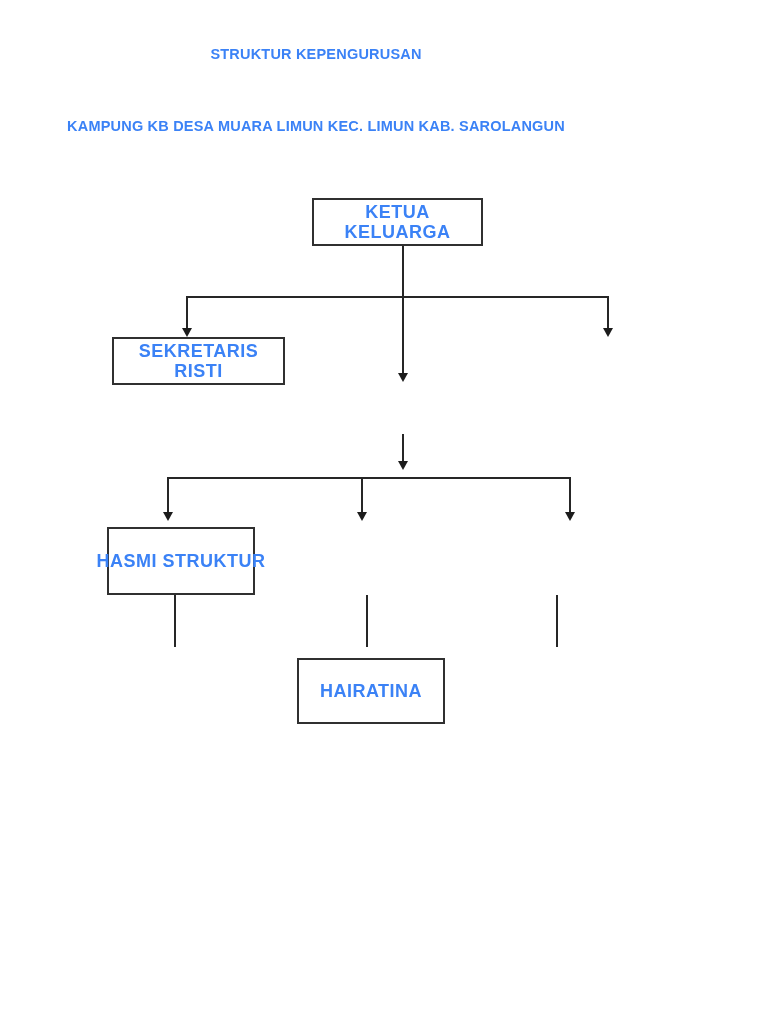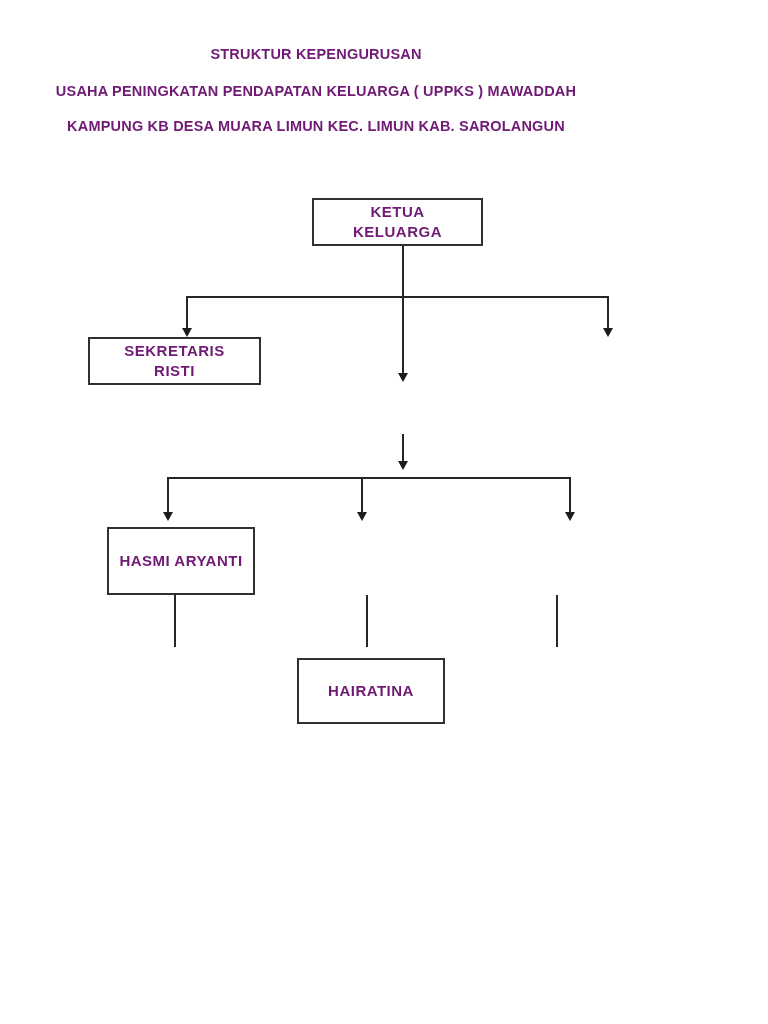--- a/index.html
+++ b/index.html
@@ -9,7 +9,7 @@
     height: 1024px;
     background: #ffffff;
     font-family: "Liberation Sans", sans-serif;
-    color: #701a75;
+    color: #3b82f6;
     overflow: hidden;
   }
   .title {

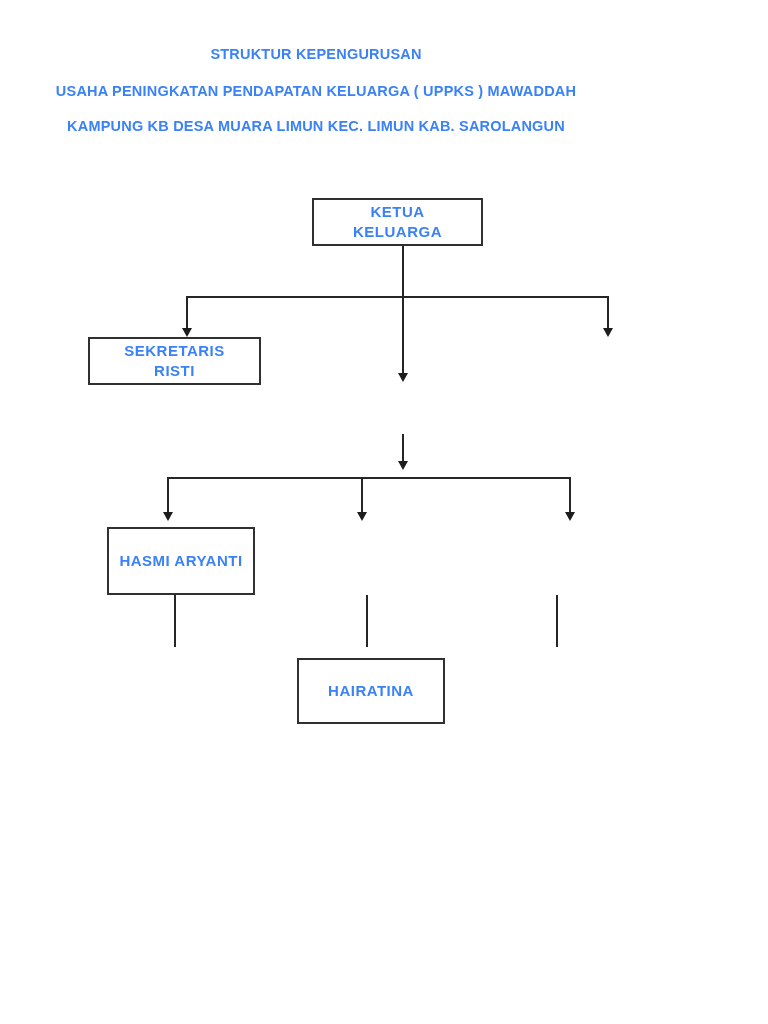--- a/index.html
+++ b/index.html
@@ -65,7 +65,6 @@
 <div id="page">
 
   <div class="title" style="top:46px">STRUKTUR KEPENGURUSAN</div>
-  <div class="title" style="top:83px">USAHA PENINGKATAN PENDAPATAN KELUARGA ( UPPKS ) MAWADDAH</div>
   <div class="title" style="top:118px">KAMPUNG KB DESA MUARA LIMUN KEC. LIMUN KAB. SAROLANGUN</div>
 
   <div class="vline" style="left:402px;top:246px;height:52px"></div>

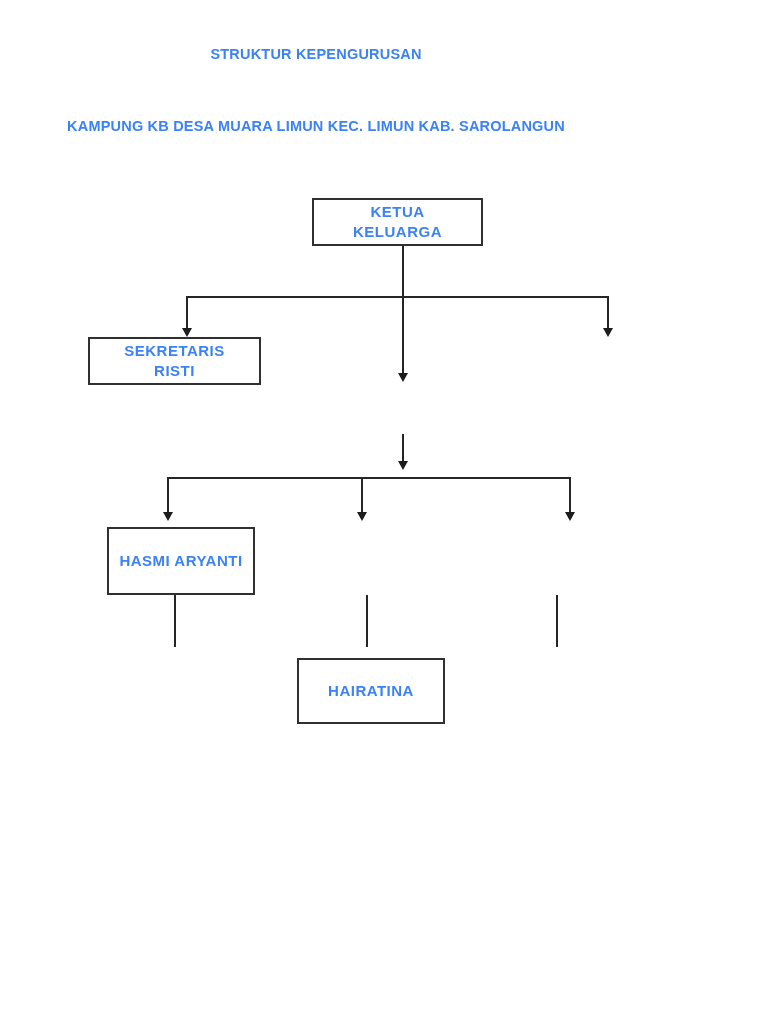--- a/index.html
+++ b/index.html
@@ -35,7 +35,7 @@
   }
   .node .nl {
     font-weight: bold;
-    font-size: 15px;
+    font-size: 18px;
     letter-spacing: 0.5px;
     line-height: 20px;
     white-space: nowrap;

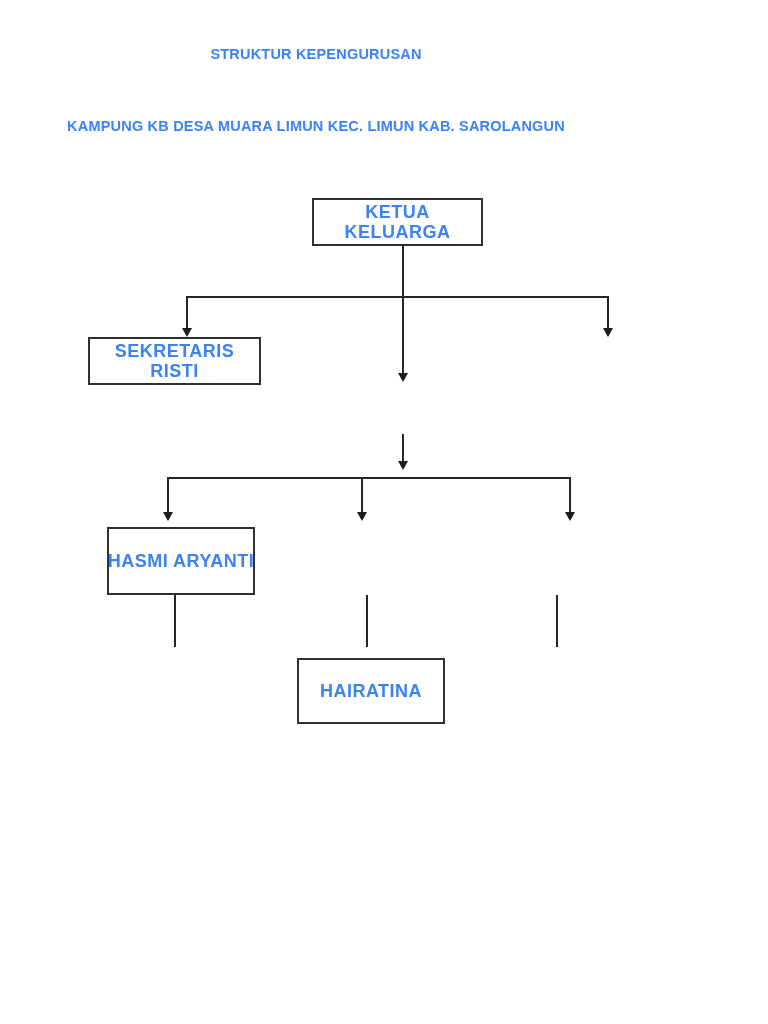--- a/index.html
+++ b/index.html
@@ -102,7 +102,7 @@
     <span class="nl">KELUARGA</span>
   </div>
 
-  <div class="node" style="left:88px;top:337px;width:173px;height:48px">
+  <div class="node" style="left:112px;top:337px;width:173px;height:48px">
     <span class="nl">SEKRETARIS</span>
     <span class="nl">RISTI</span>
   </div>

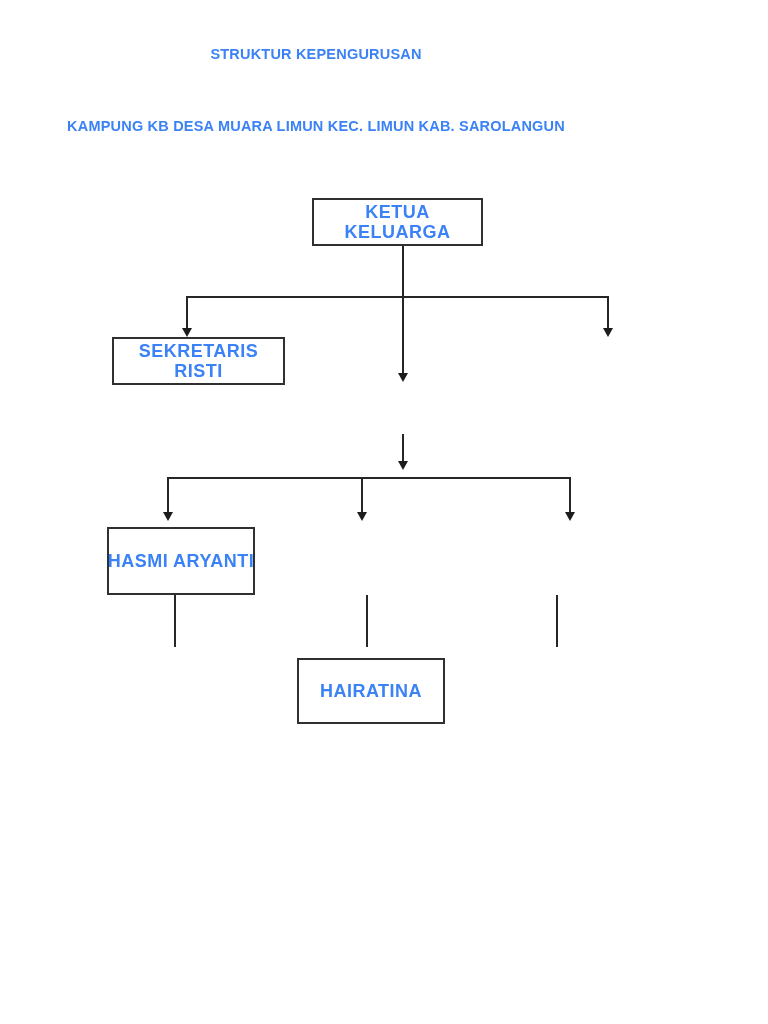--- a/index.html
+++ b/index.html
@@ -110,7 +110,7 @@
 
 
   <div class="node" style="left:107px;top:527px;width:148px;height:68px">
-    <span class="nl">HASMI ARYANTI</span>
+    <span class="nl">HASMI STRUKTUR</span>
   </div>
 
 

